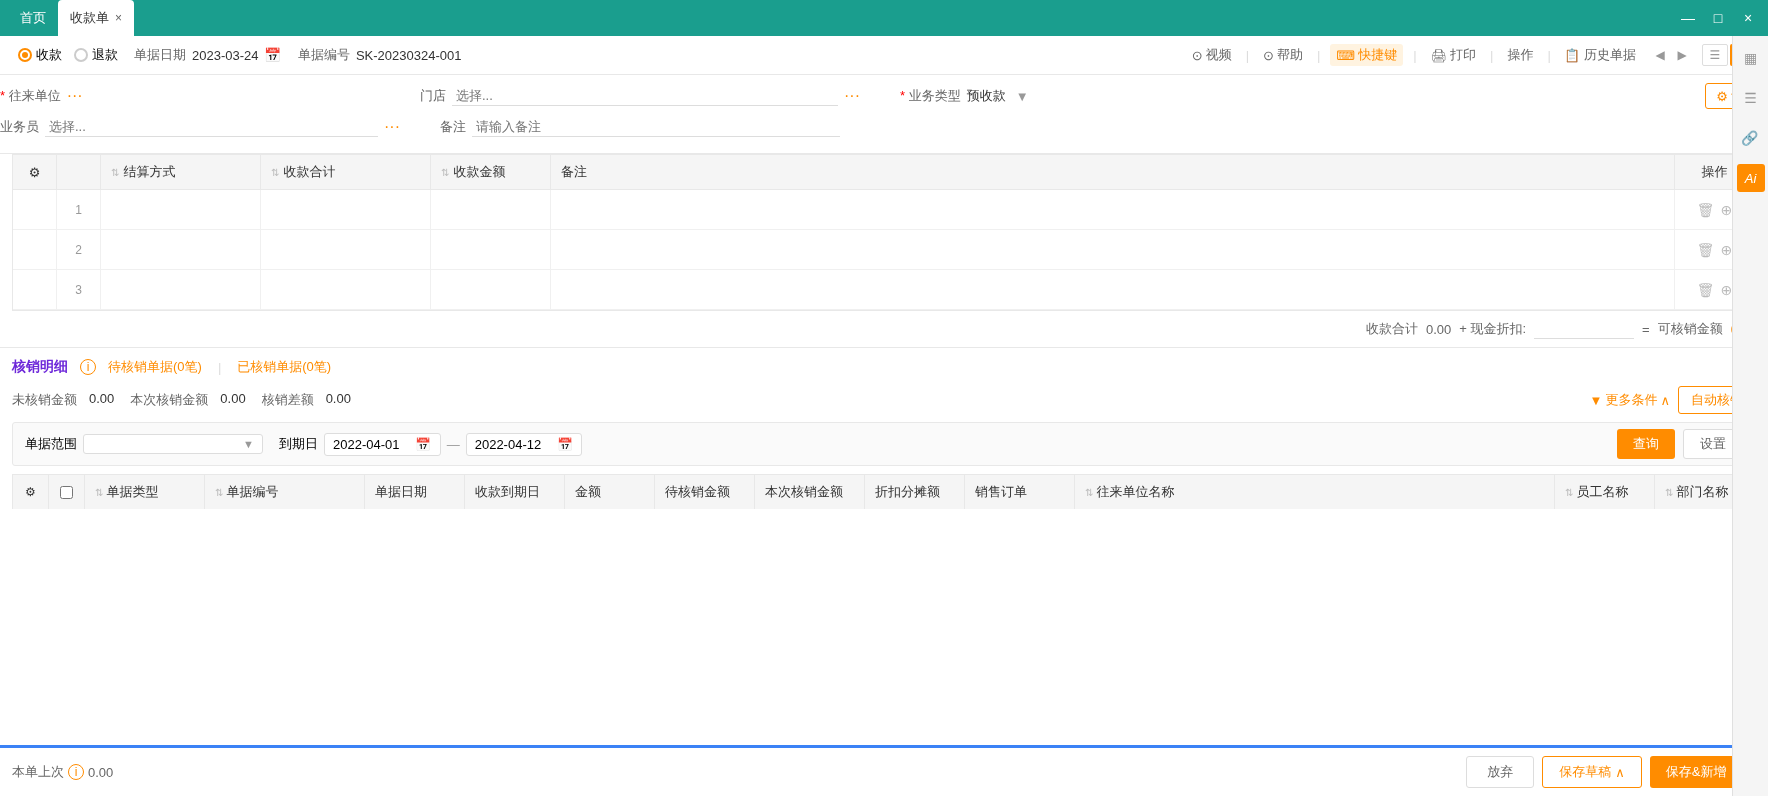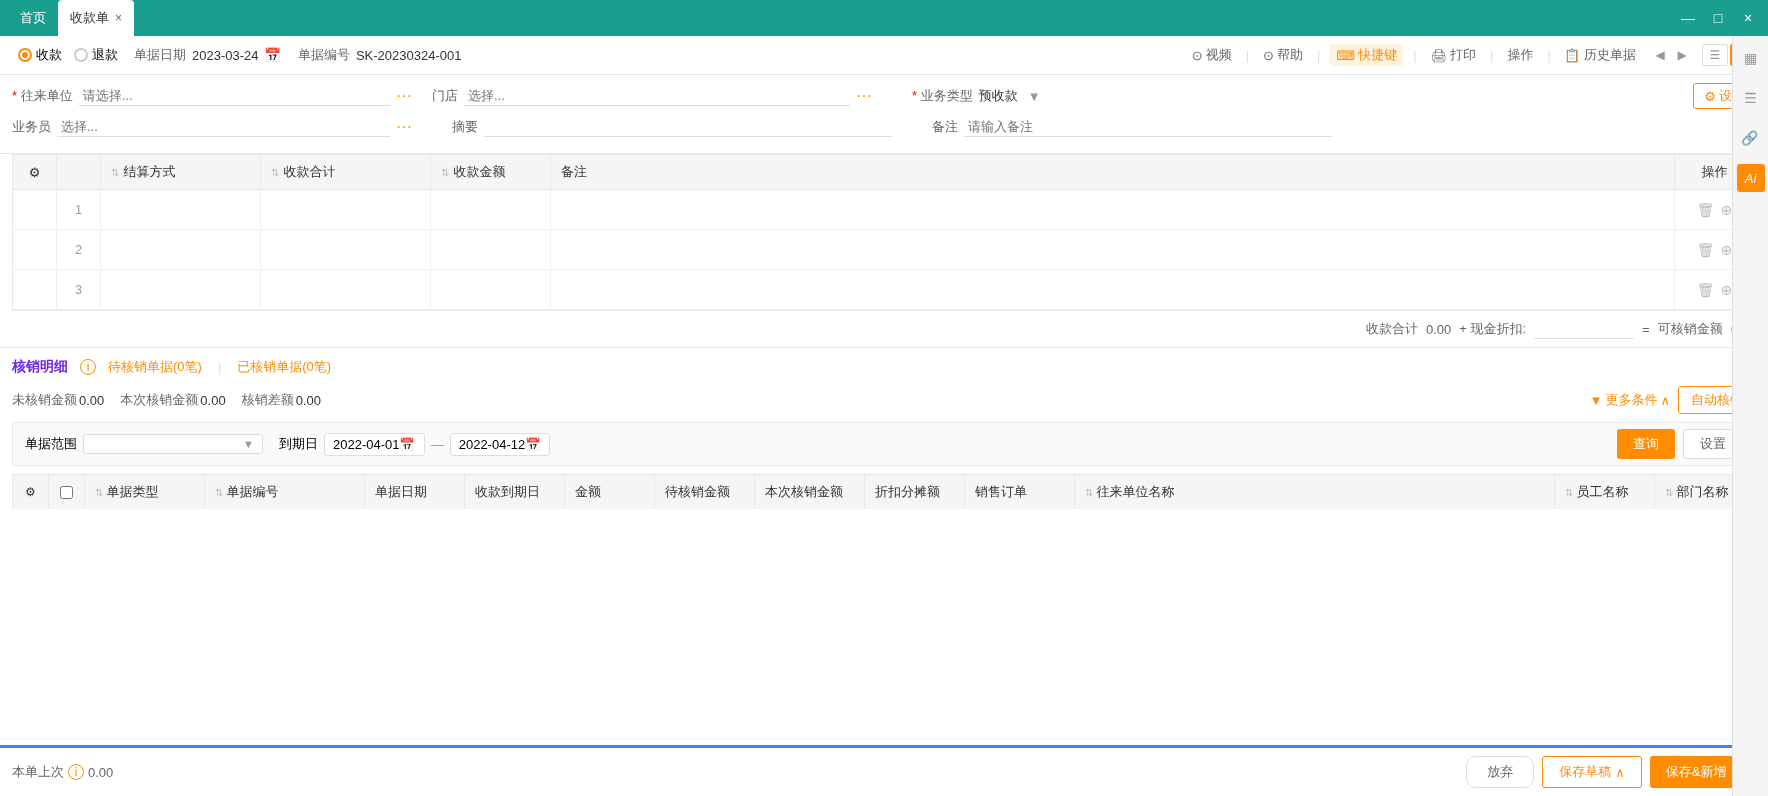--- a/index.html
+++ b/index.html
@@ -181,7 +181,7 @@
 
     
     .form-area {
-      padding: 8px 12px;
+      padding: 8px 0;
       border-bottom: 1px solid #e8e8e8;
     }
     .form-row {

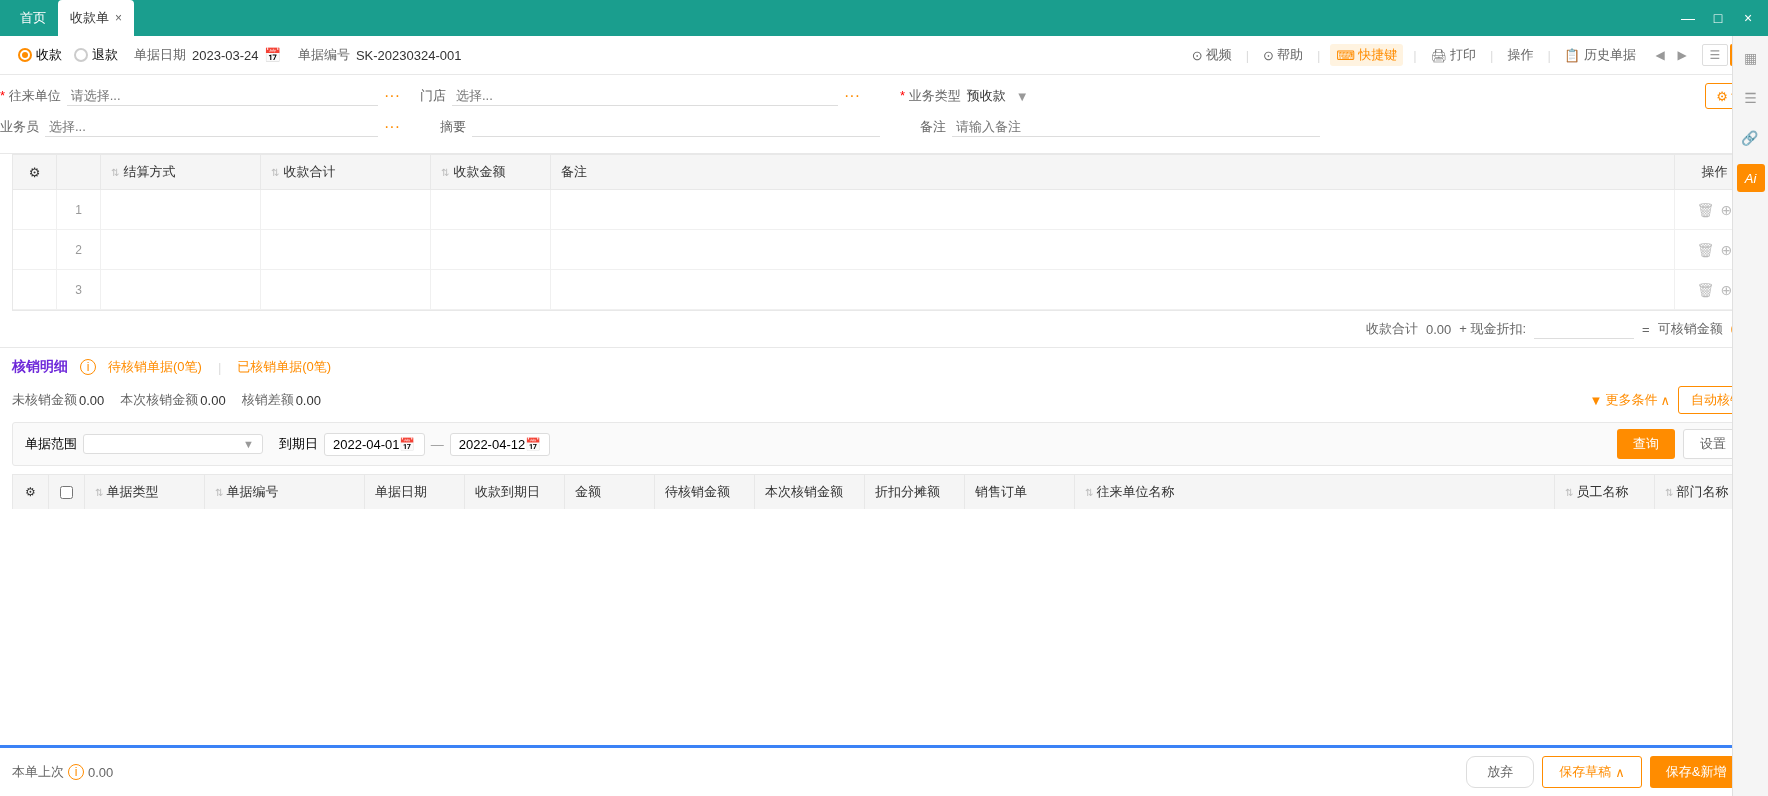--- a/index.html
+++ b/index.html
@@ -683,7 +683,6 @@
     <div class="form-row">
       <div class="form-field" style="max-width: 400px;">
         <span class="field-label required">往来单位</span>
-        <input class="field-input" placeholder="请选择..." style="">
         <span class="field-dots">···</span>
       </div>
       <div class="form-field" style="max-width: 440px; margin-left: 20px;">

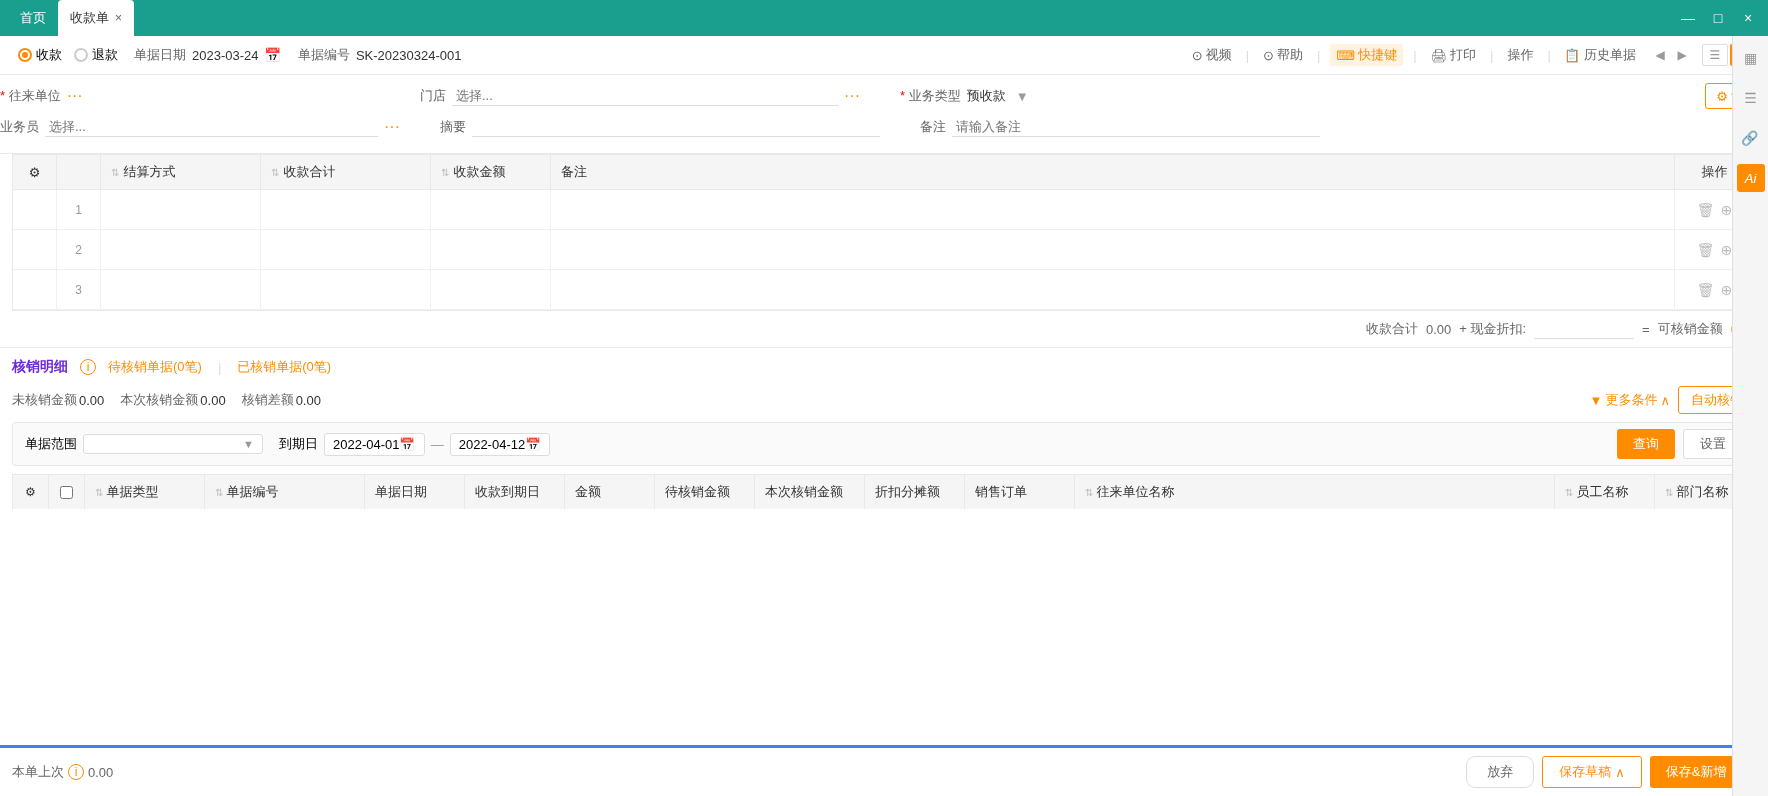--- a/index.html
+++ b/index.html
@@ -708,10 +708,6 @@
         <input class="field-input" placeholder="选择..." style="">
         <span class="field-dots">···</span>
       </div>
-      <div class="form-field" style="max-width: 440px; margin-left: 40px;">
-        <span class="field-label">摘要</span>
-        <input class="field-input" style="">
-      </div>
       <div class="form-field" style="max-width: 400px; margin-left: 40px;">
         <span class="field-label">备注</span>
         <input class="field-input" placeholder="请输入备注" style="">

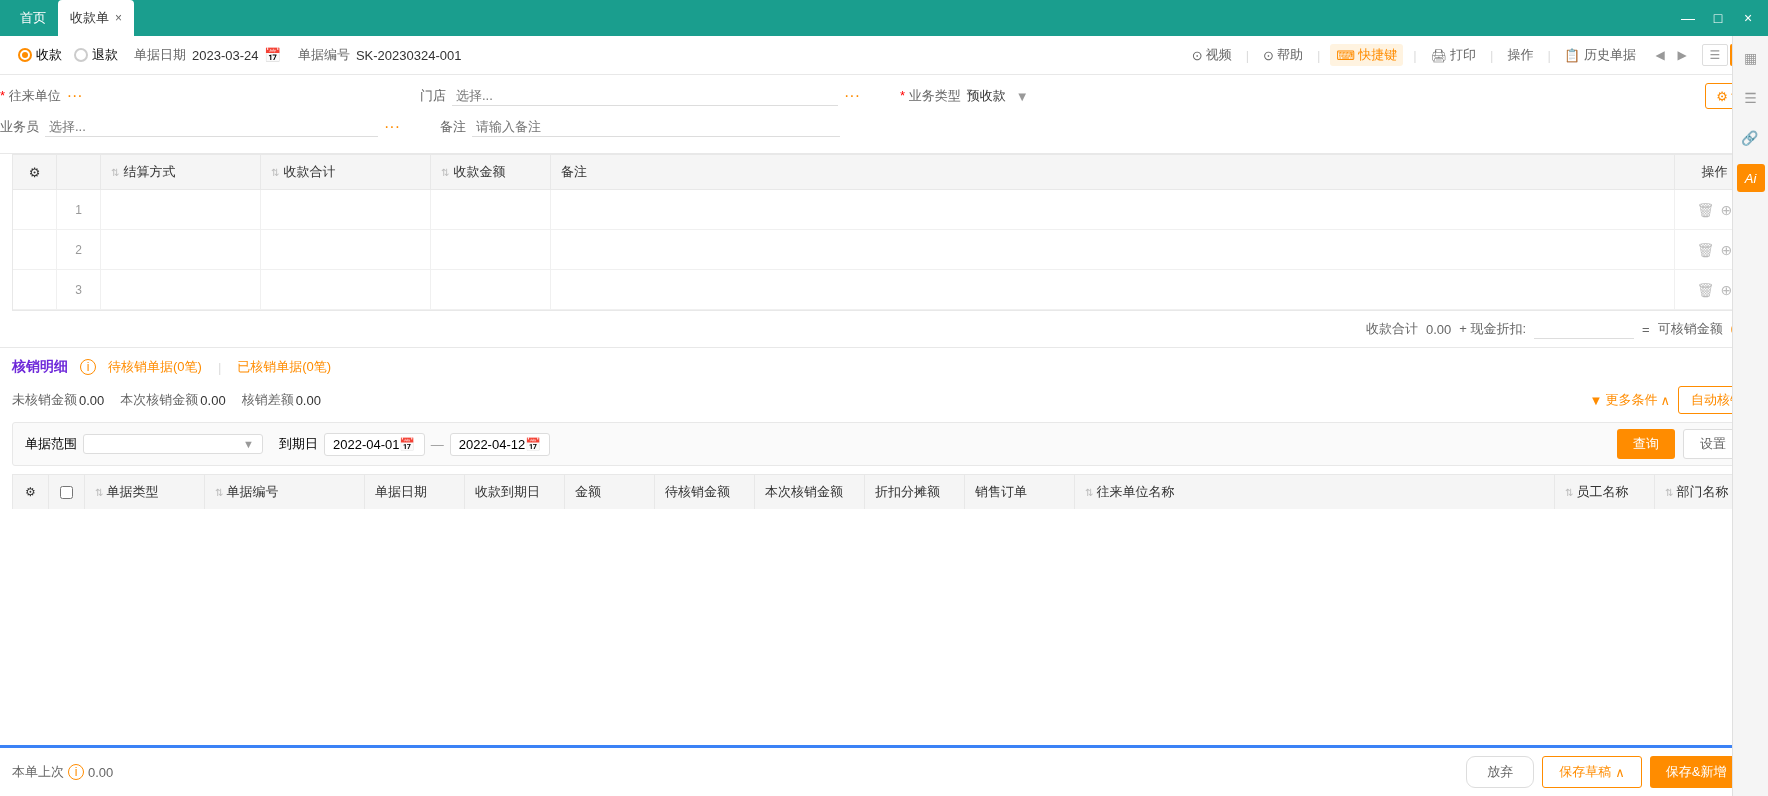--- a/index.html
+++ b/index.html
@@ -359,8 +359,8 @@
     }
     .stat-item {
       display: flex;
-      align-items: center;
-      gap: 2px;
+      align-items: flex-start;
+      gap: 12px;
       color: #666;
     }
     .stat-value {

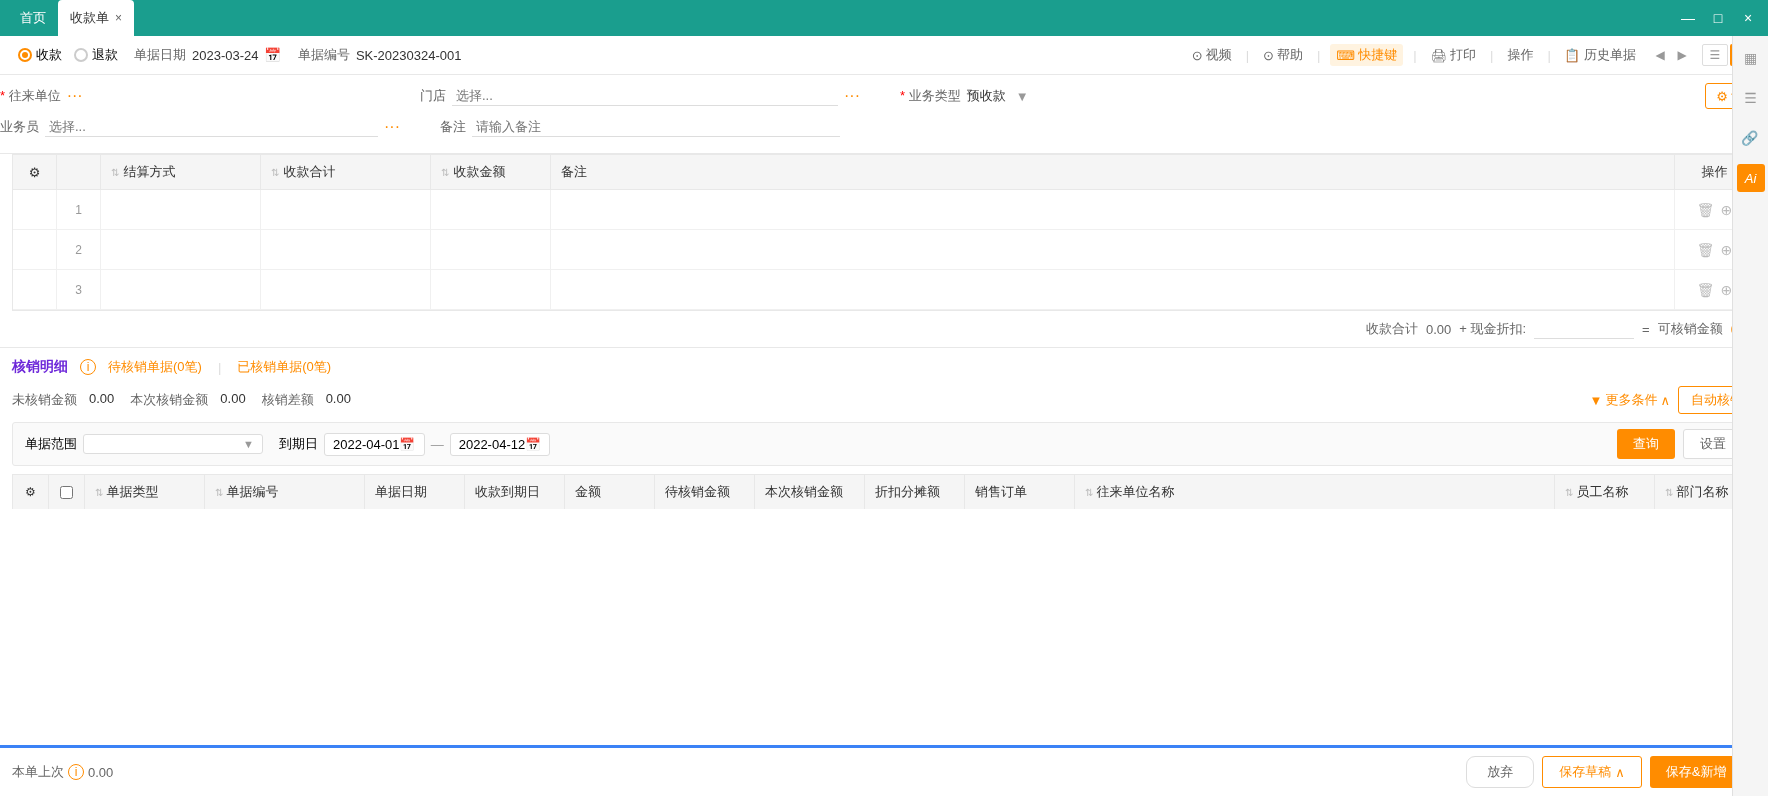--- a/index.html
+++ b/index.html
@@ -432,7 +432,7 @@
       background: #fff;
       display: flex;
       align-items: flex-start;
-      gap: 0;
+      gap: 16px;
       cursor: pointer;
     }
     .date-dash {

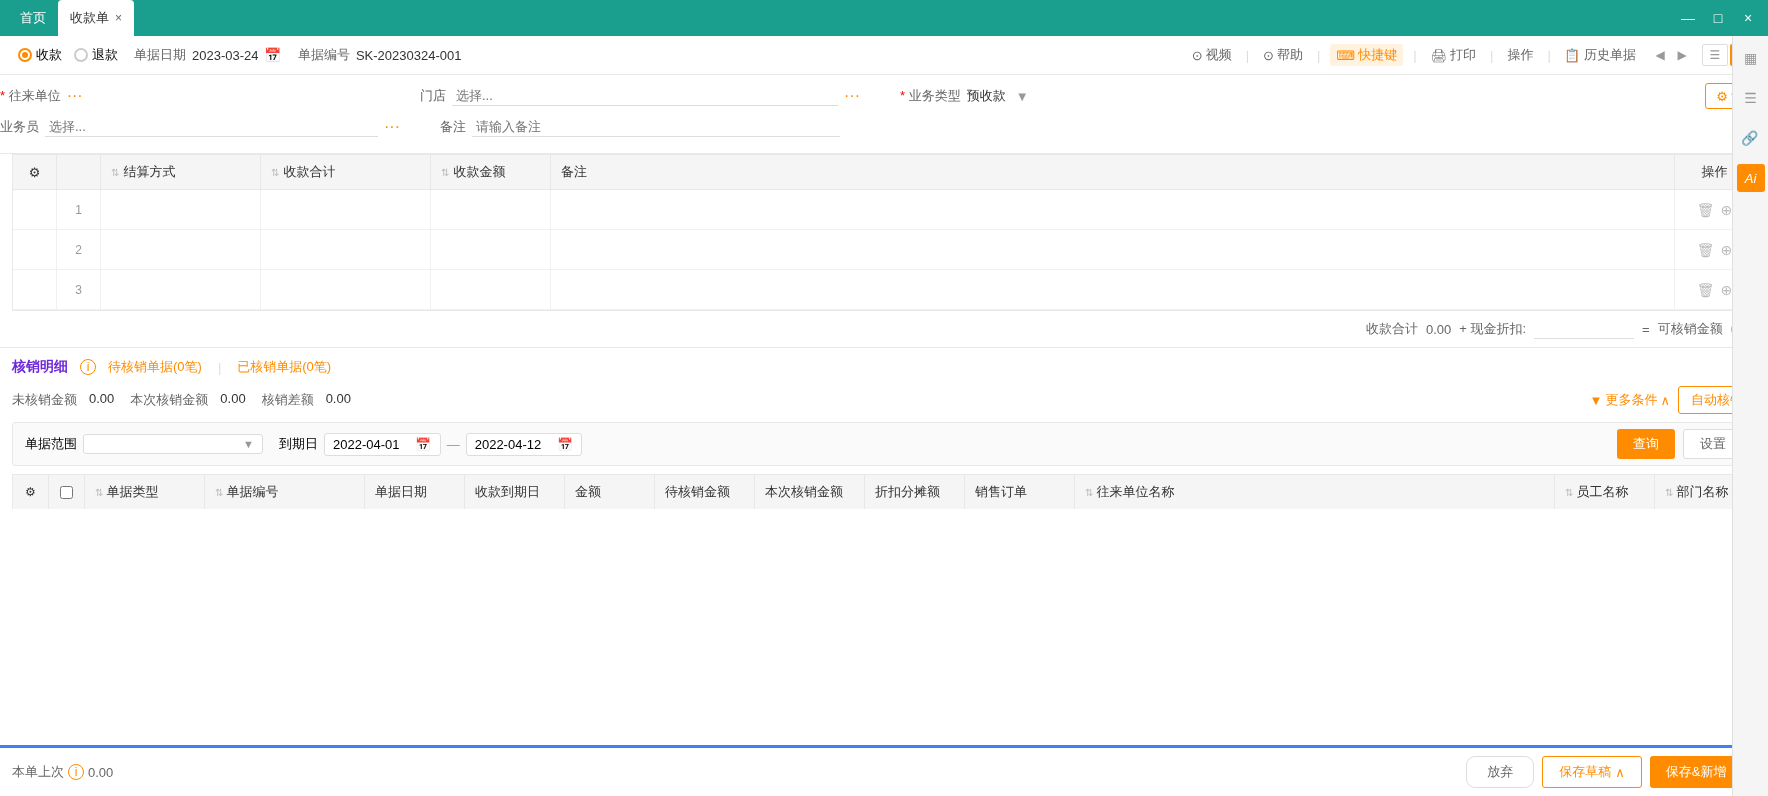--- a/index.html
+++ b/index.html
@@ -524,7 +524,7 @@
       border: 1px solid #ddd;
       color: #666;
       padding: 2px 20px;
-      border-radius: 9px;
+      border-radius: 3px;
       cursor: pointer;
       font-size: 13px;
     }

